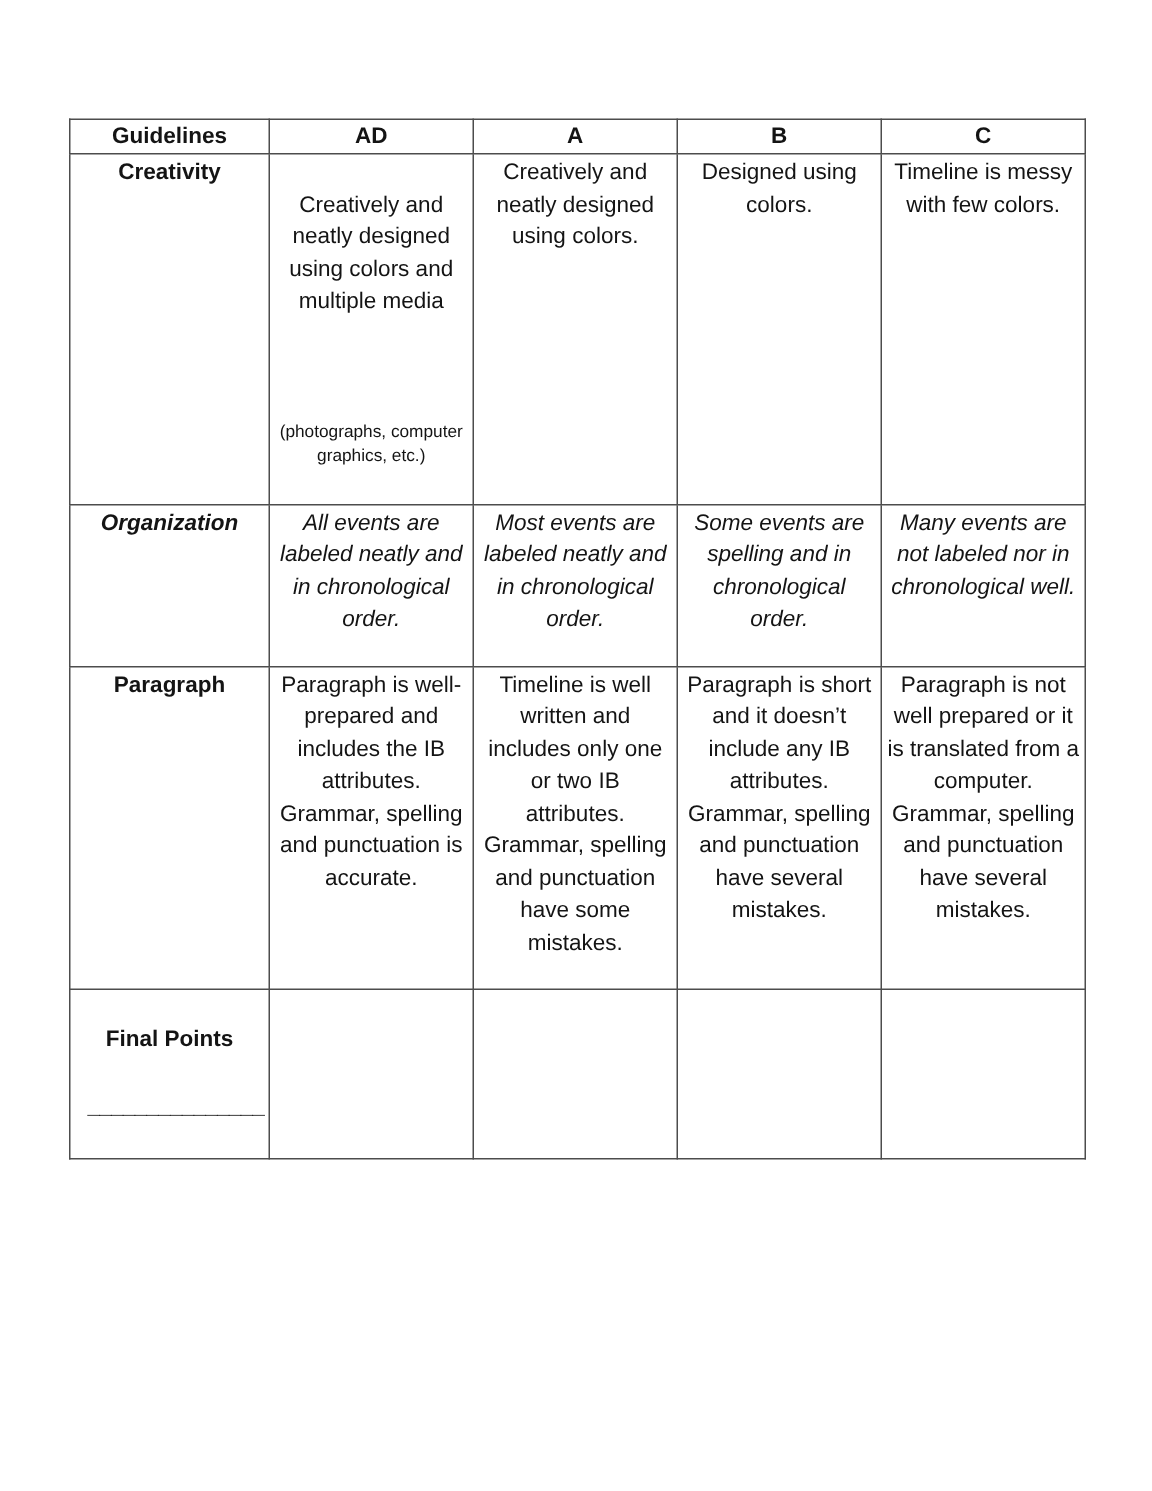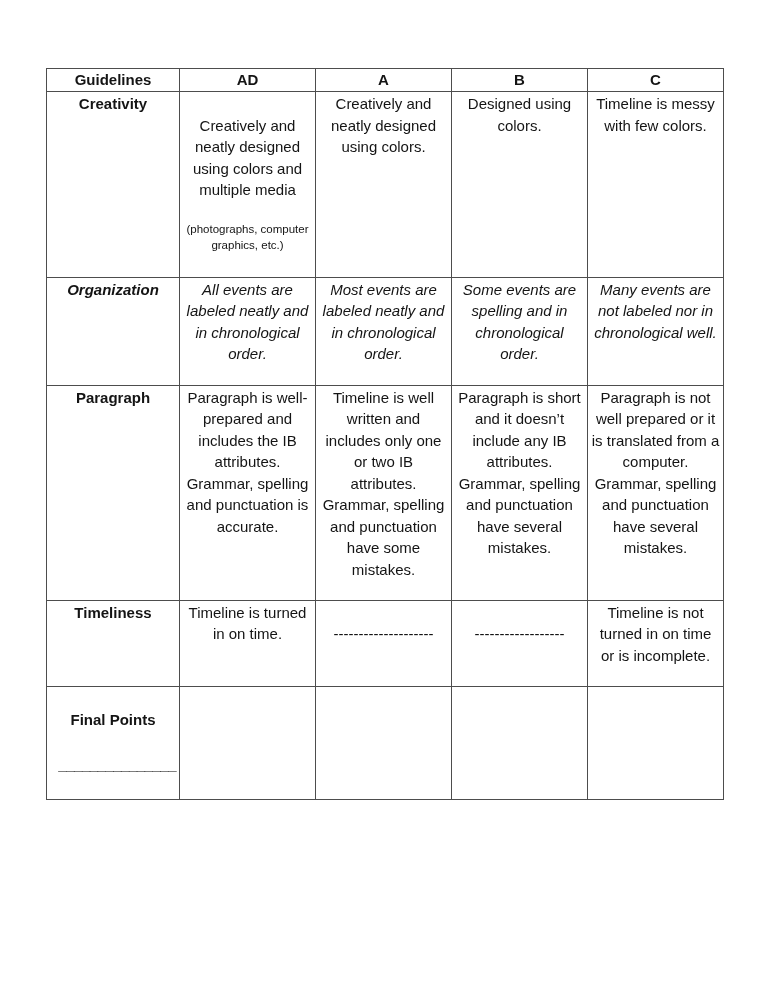--- a/index.html
+++ b/index.html
@@ -17,7 +17,7 @@
   }
   table.rubric {
     position: absolute;
-    left: 46px; top: 68px;
+    left: 46px; top: 79px;
     width: 677px;
     table-layout: fixed;
     border-collapse: collapse;

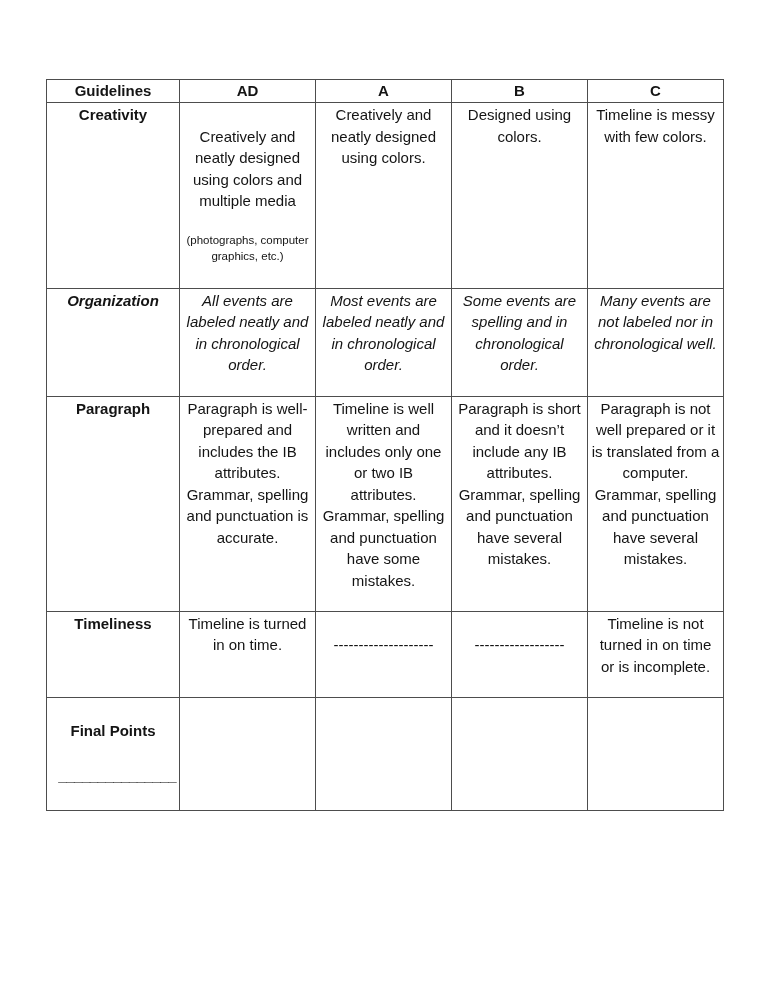--- a/index.html
+++ b/index.html
@@ -43,6 +43,7 @@
     font-size: 11.5px;
     line-height: 15.5px;
     white-space: normal;
+    margin-top: 48px;
   }
   tr.h-header       { height: 23px;  }
   tr.h-creativity   { height: 137px; }

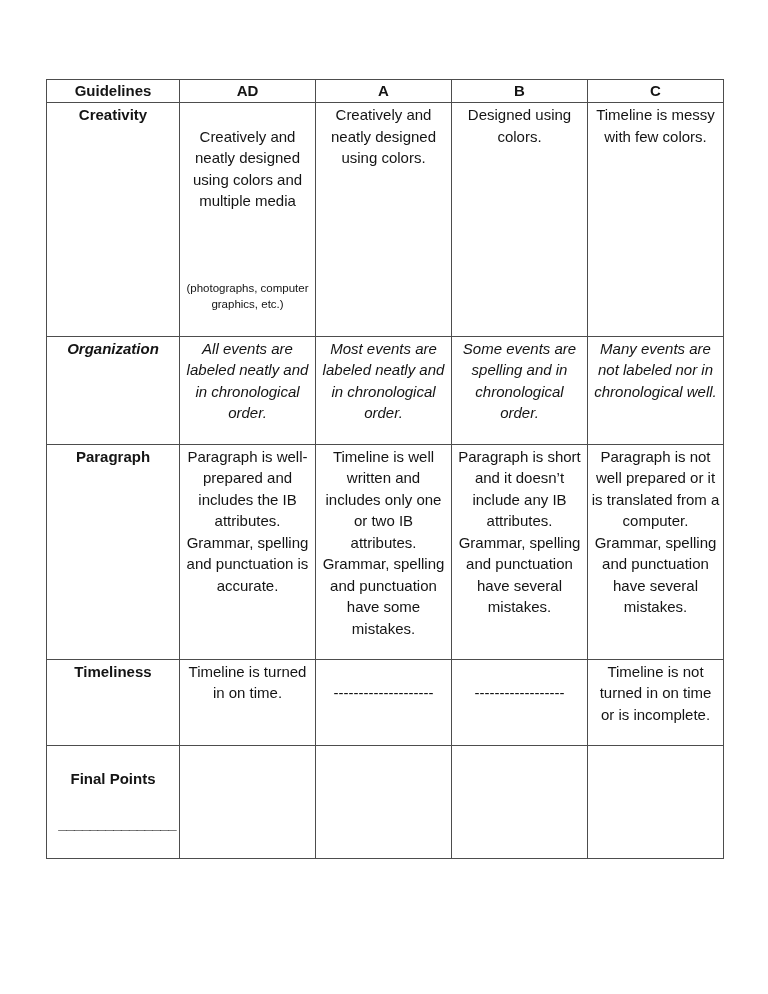--- a/index.html
+++ b/index.html
@@ -106,15 +106,6 @@
         <td>Paragraph is short and it doesn’t include any IB attributes. Grammar, spelling and punctuation have several mistakes.</td>
         <td>Paragraph is not well prepared or it is translated from a computer. Grammar, spelling and punctuation have several mistakes.</td>
       </tr>
-      <tr class="h-timeliness">
-        <td class="gcell">Timeliness</td>
-        <td>Timeline is turned in on time.</td>
-        <td>
---------------------</td>
-        <td>
-------------------</td>
-        <td>Timeline is not turned in on time or is incomplete.</td>
-      </tr>
       <tr class="h-final">
         <td class="gcell">
           <div>Final Points</div>

